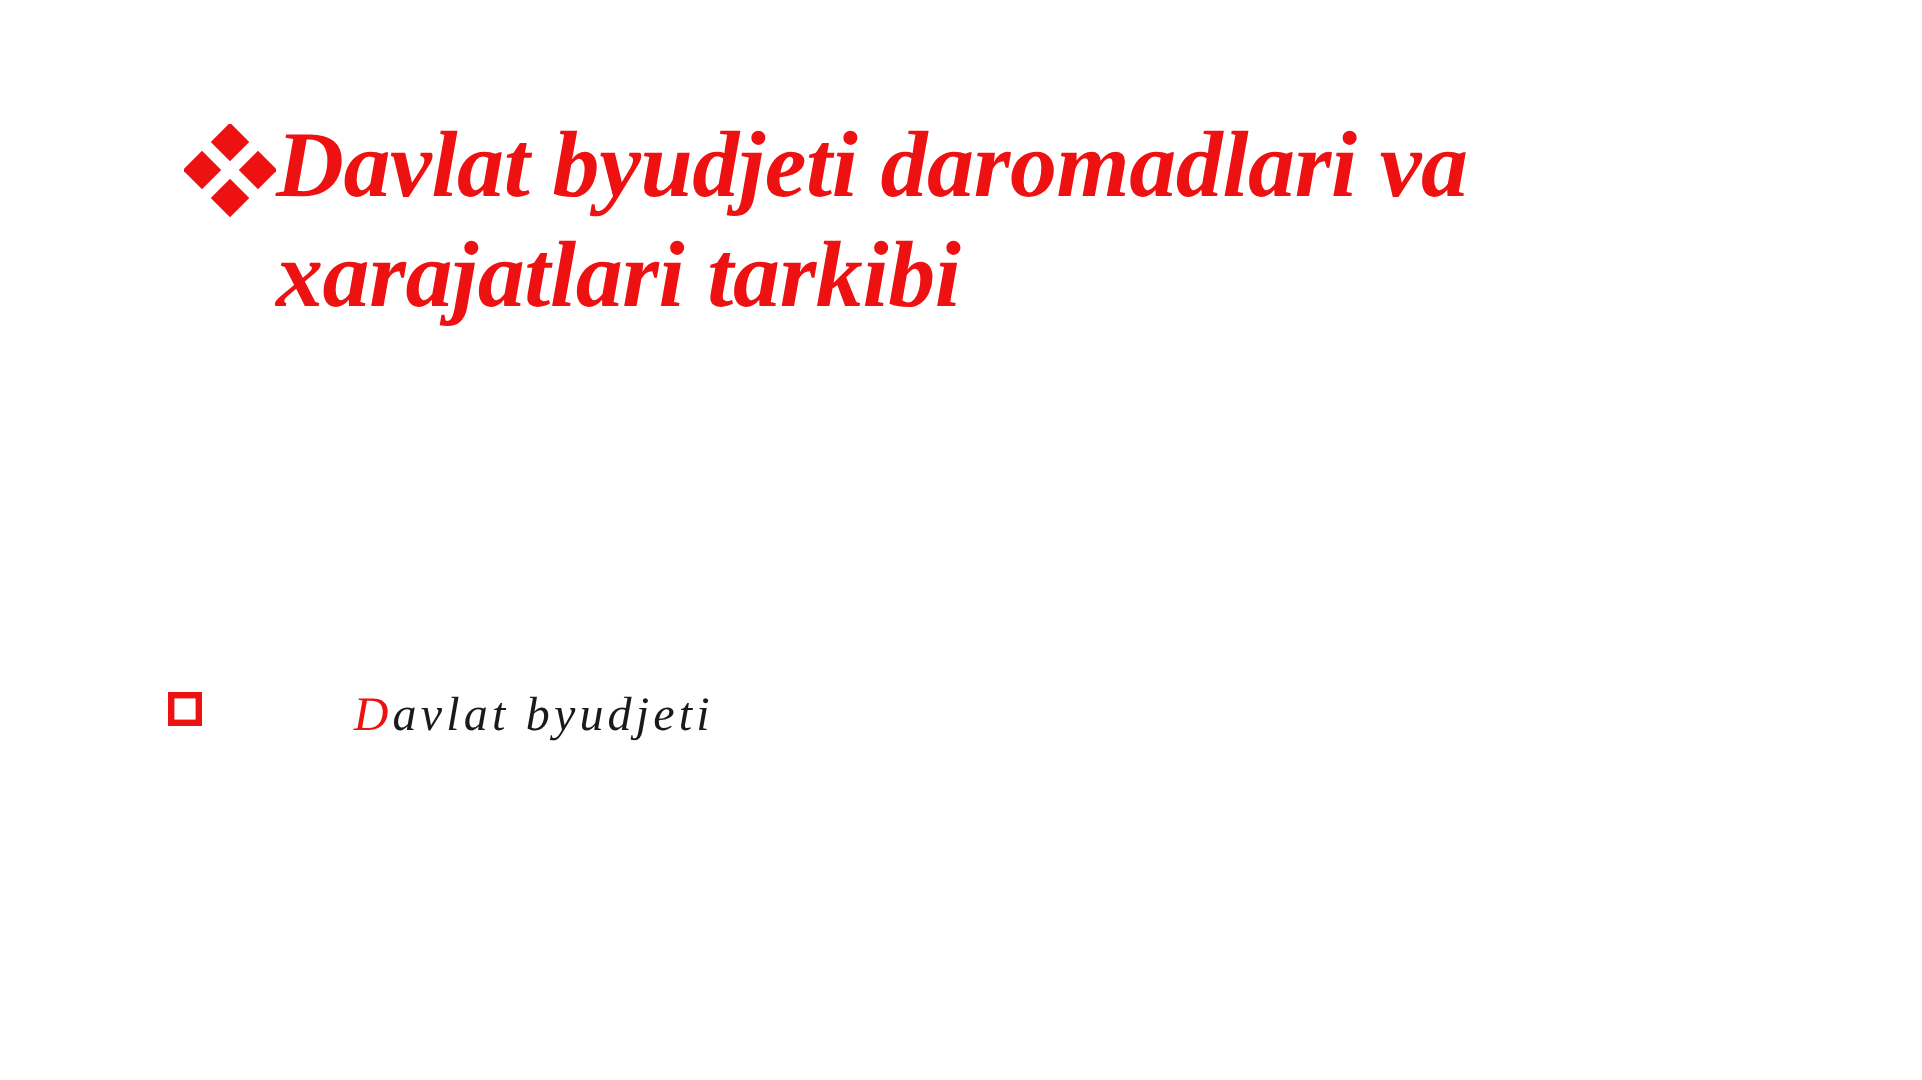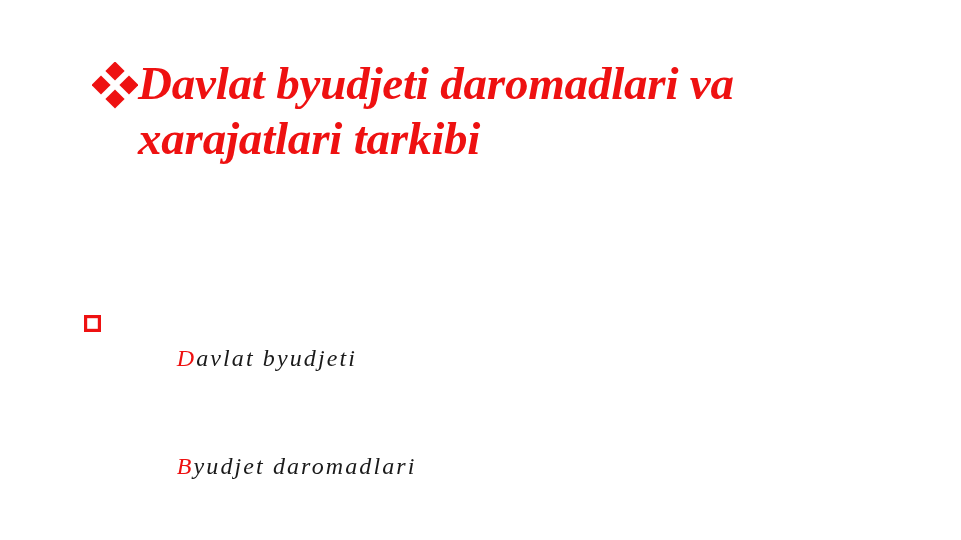--- a/index.html
+++ b/index.html
@@ -62,7 +62,7 @@
   }
   .body-line {
     display: flex;
-    align-items: flex-start;
+    align-items: center;
     min-height: 38px;
     margin-bottom: 12px;
   }

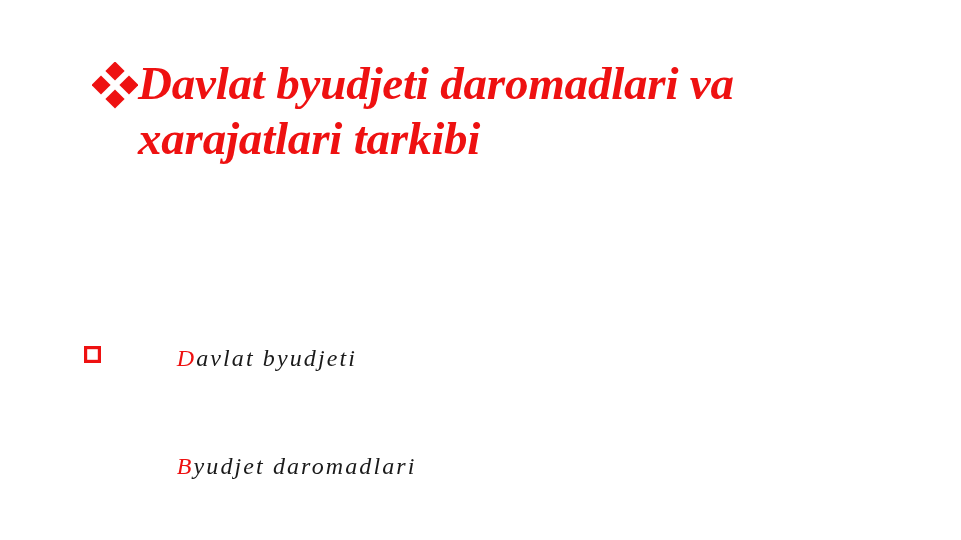--- a/index.html
+++ b/index.html
@@ -132,16 +132,6 @@
       </div>
     </div>
 
-    <div class="body-line">
-      <div class="body-bullet empty">
-        <svg viewBox="0 0 17 17" xmlns="http://www.w3.org/2000/svg" aria-hidden="true">
-          <rect x="1.6" y="1.6" width="13.8" height="13.8" fill="none" stroke="#EE1111" stroke-width="3.2"></rect>
-        </svg>
-      </div>
-      <div class="body-text">
-        <span class="initial-cap">B</span><span>yudjet daromadlari</span>
-      </div>
-    </div>
 
     <div class="body-line">
       <div class="body-bullet empty">

